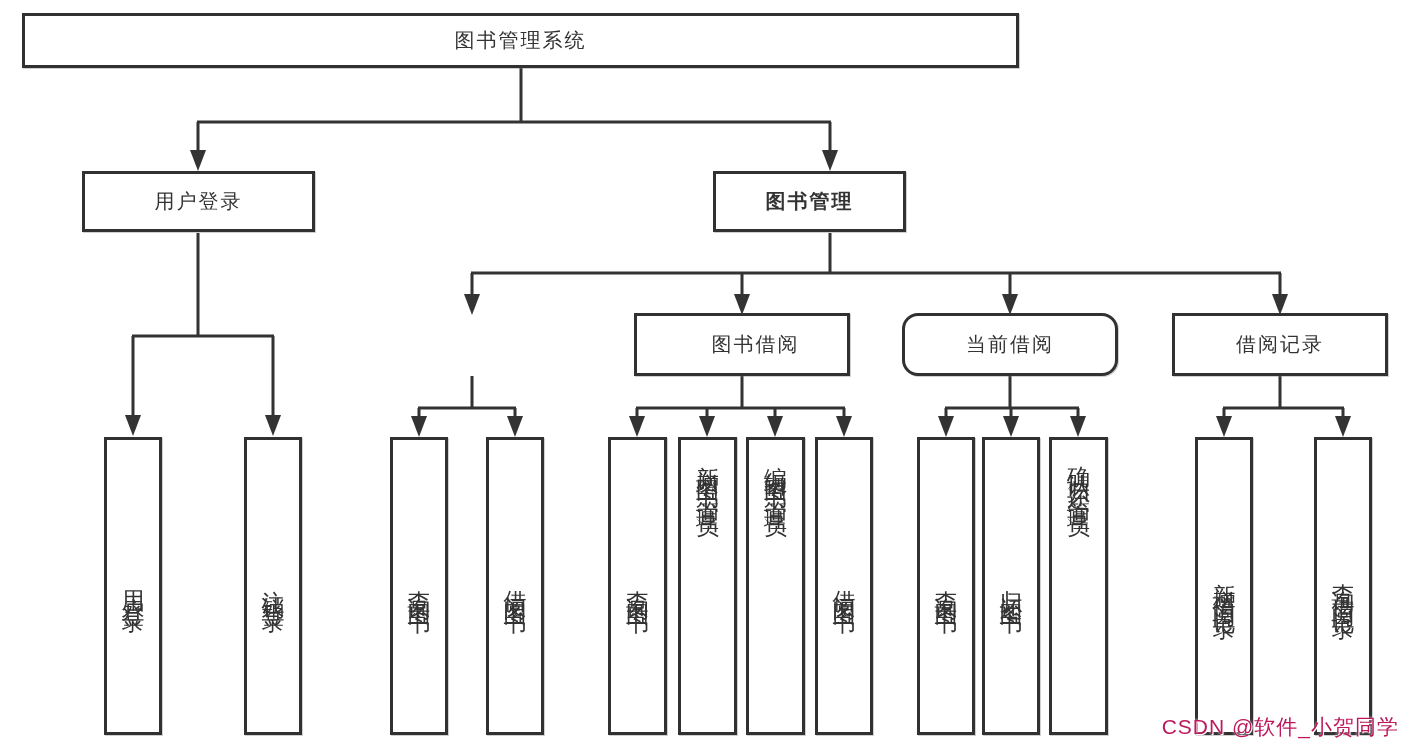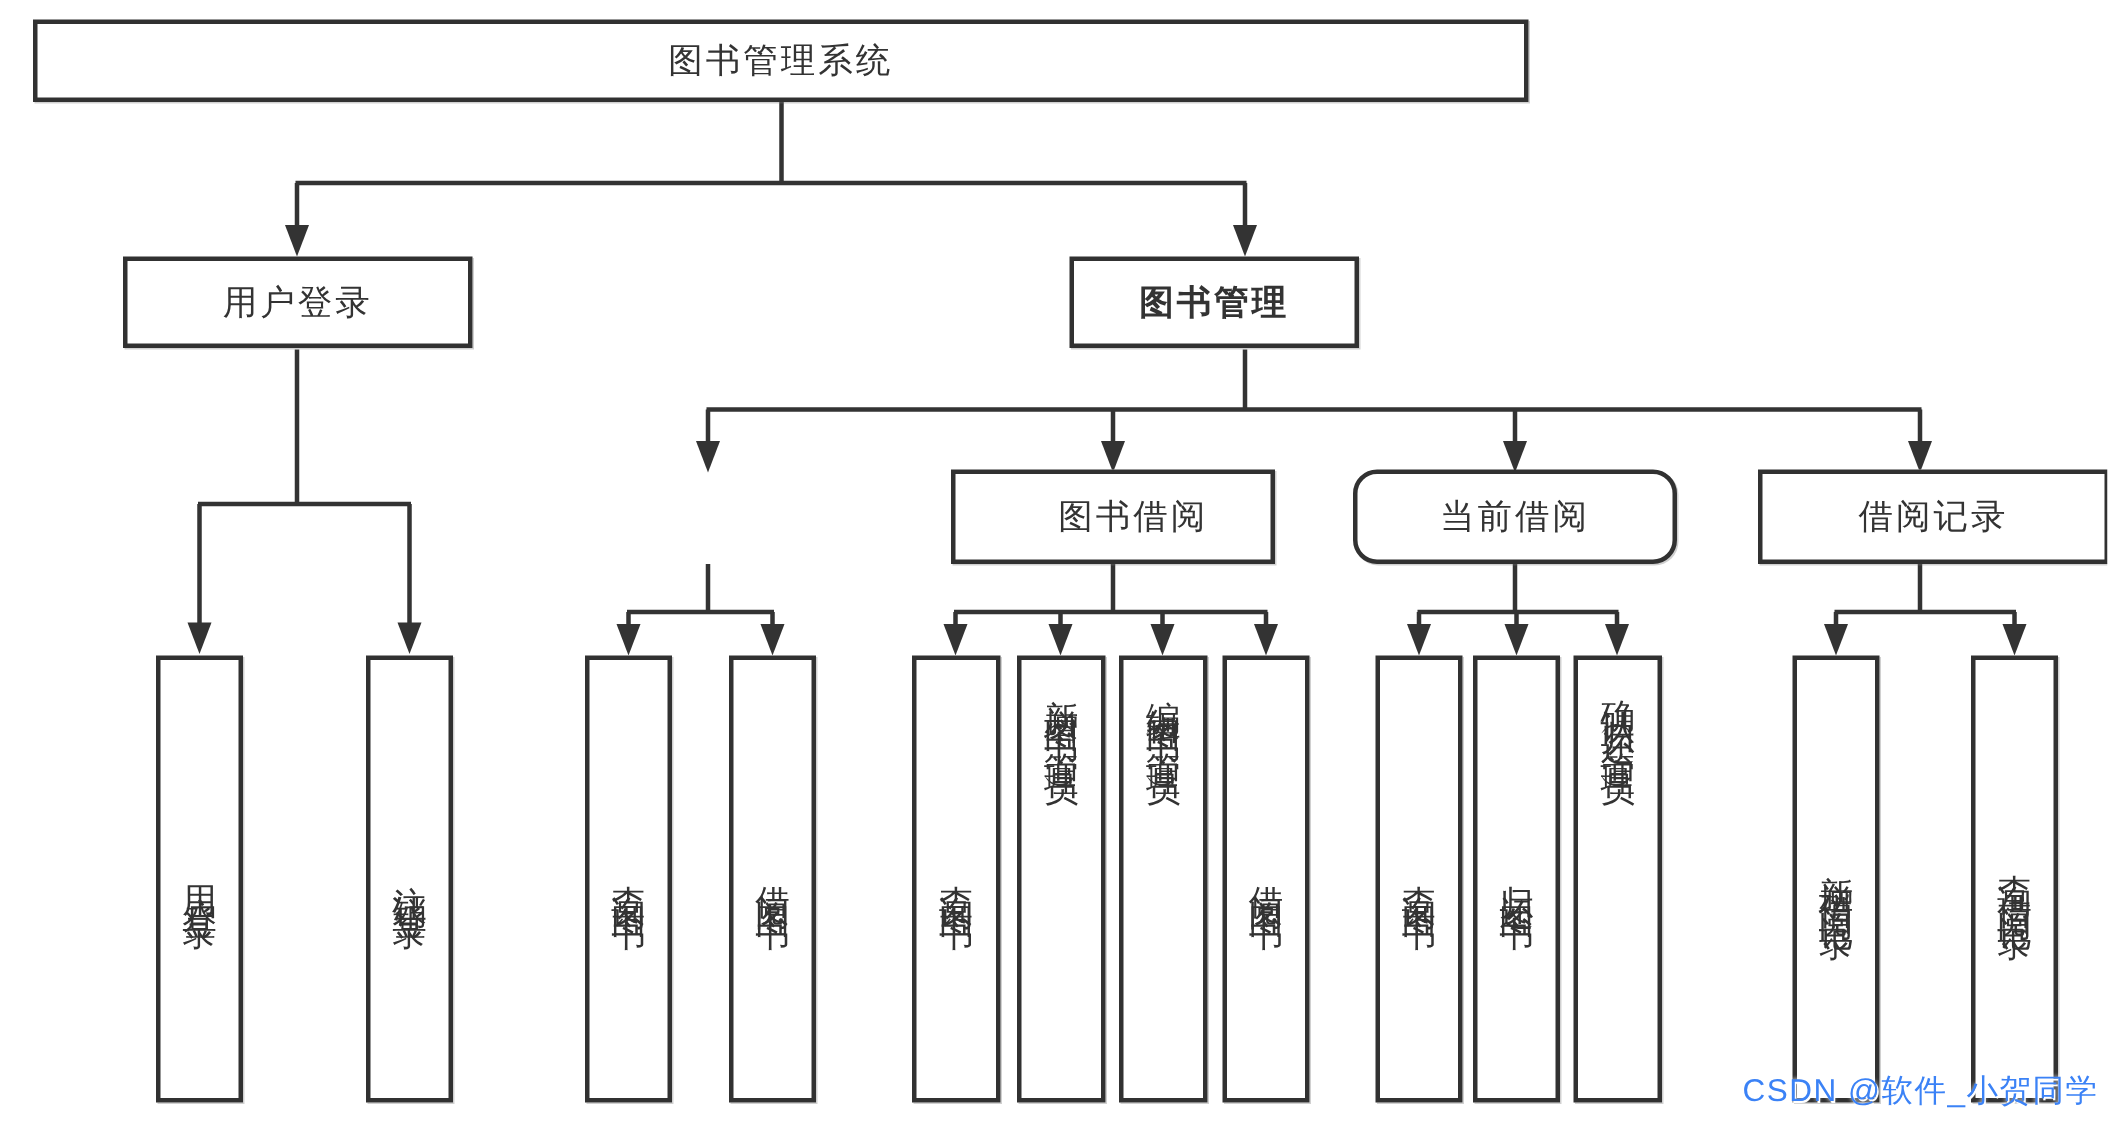--- a/index.html
+++ b/index.html
@@ -23,7 +23,7 @@
     z-index:2;
     box-shadow:1px 1px 0 rgba(120,120,120,0.35);
   }
-  .h-label { font-size:23px; letter-spacing:2px; white-space:nowrap; }
+  .h-label { font-size:20px; letter-spacing:2px; white-space:nowrap; }
   .leaf > .v-label {
     writing-mode:vertical-rl;
     text-orientation:mixed;

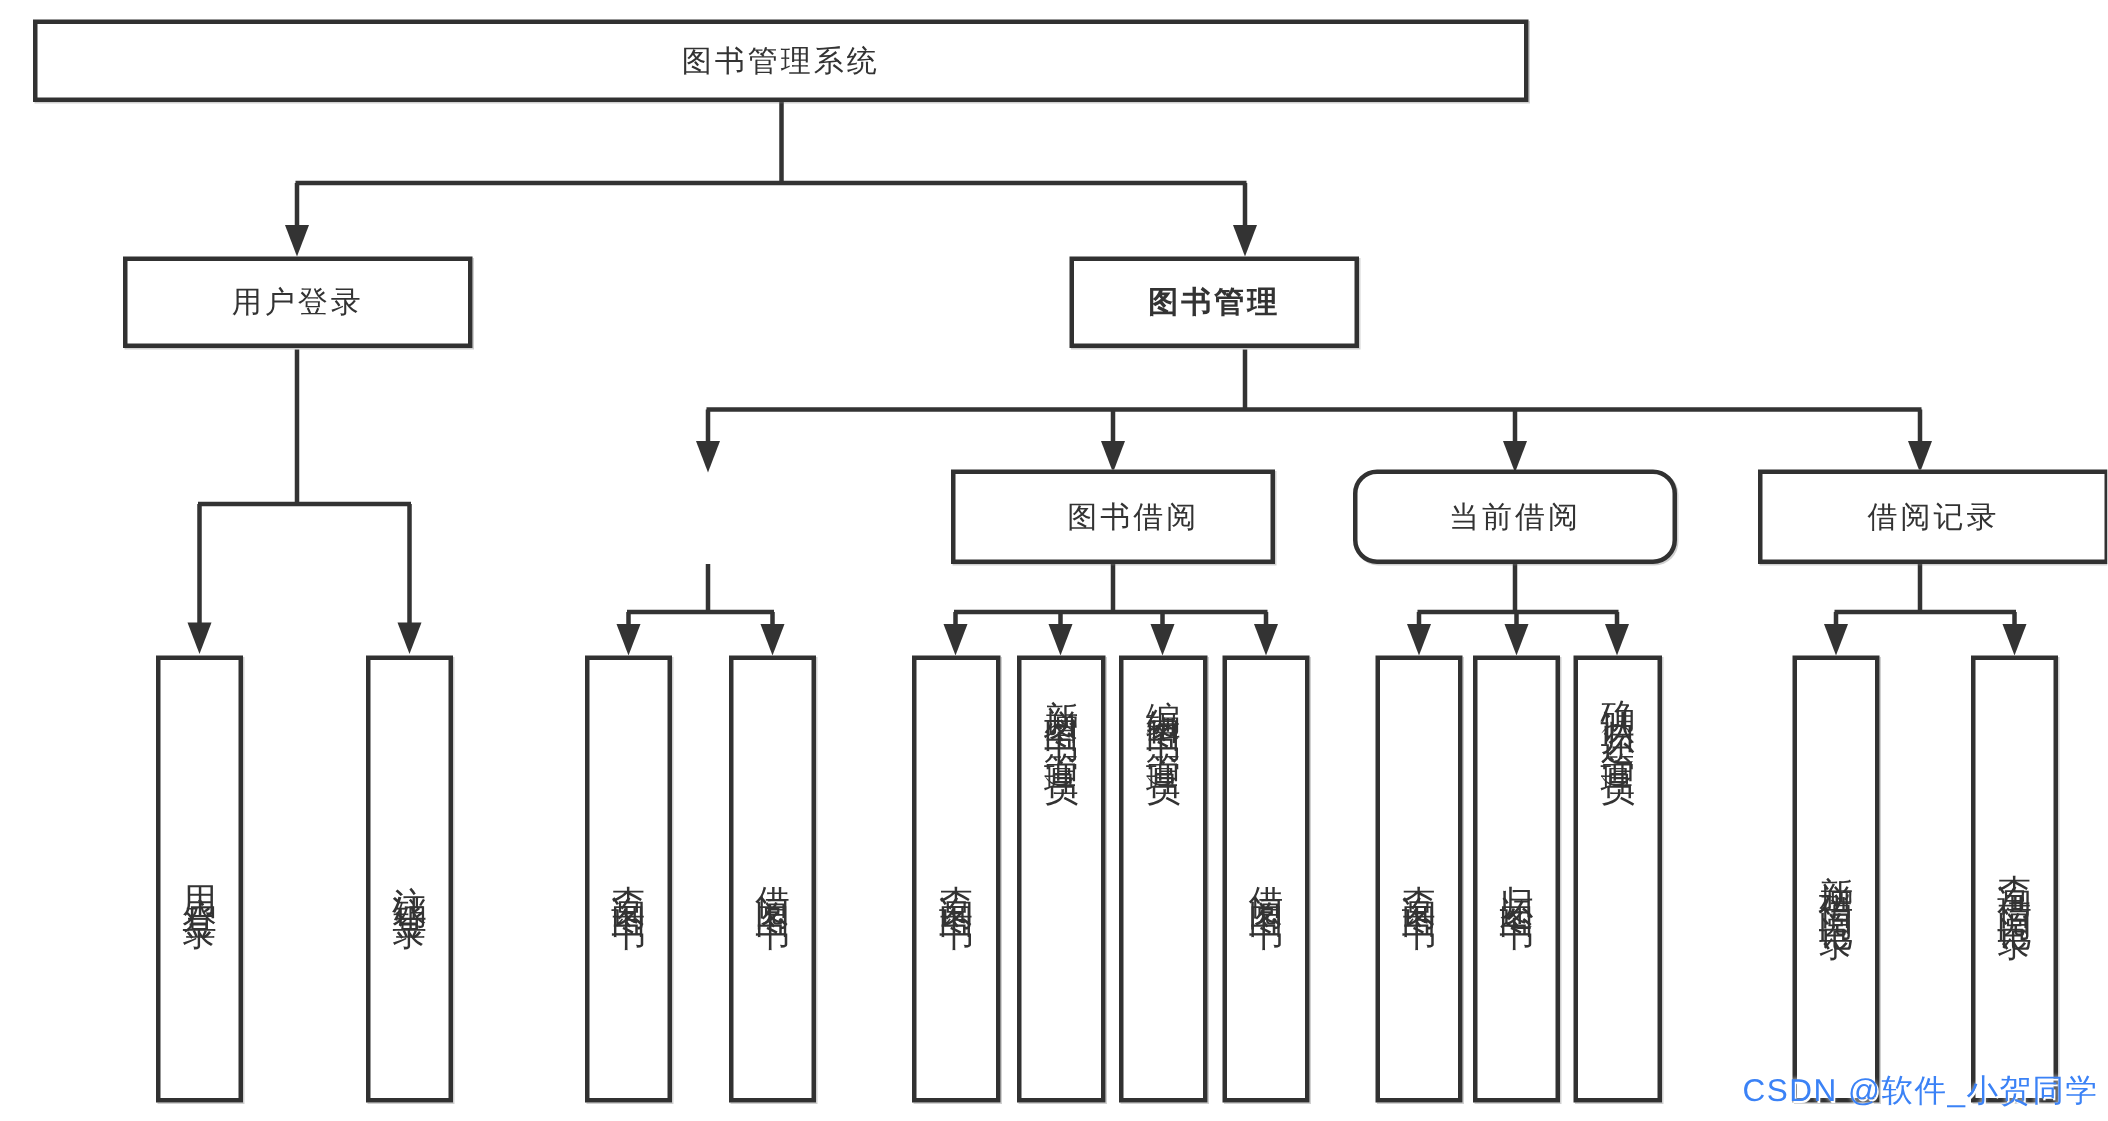--- a/index.html
+++ b/index.html
@@ -105,7 +105,7 @@
   <div class="box" style="left:902px; top:313px; width:216px; height:63px;border-radius:16px;">
     <span class="h-label">当前借阅</span>
   </div>
-  <div class="box" style="left:1172px; top:313px; width:234px; height:63px;">
+  <div class="box" style="left:1172px; top:313px; width:216px; height:63px;">
     <span class="h-label">借阅记录</span>
   </div>
 

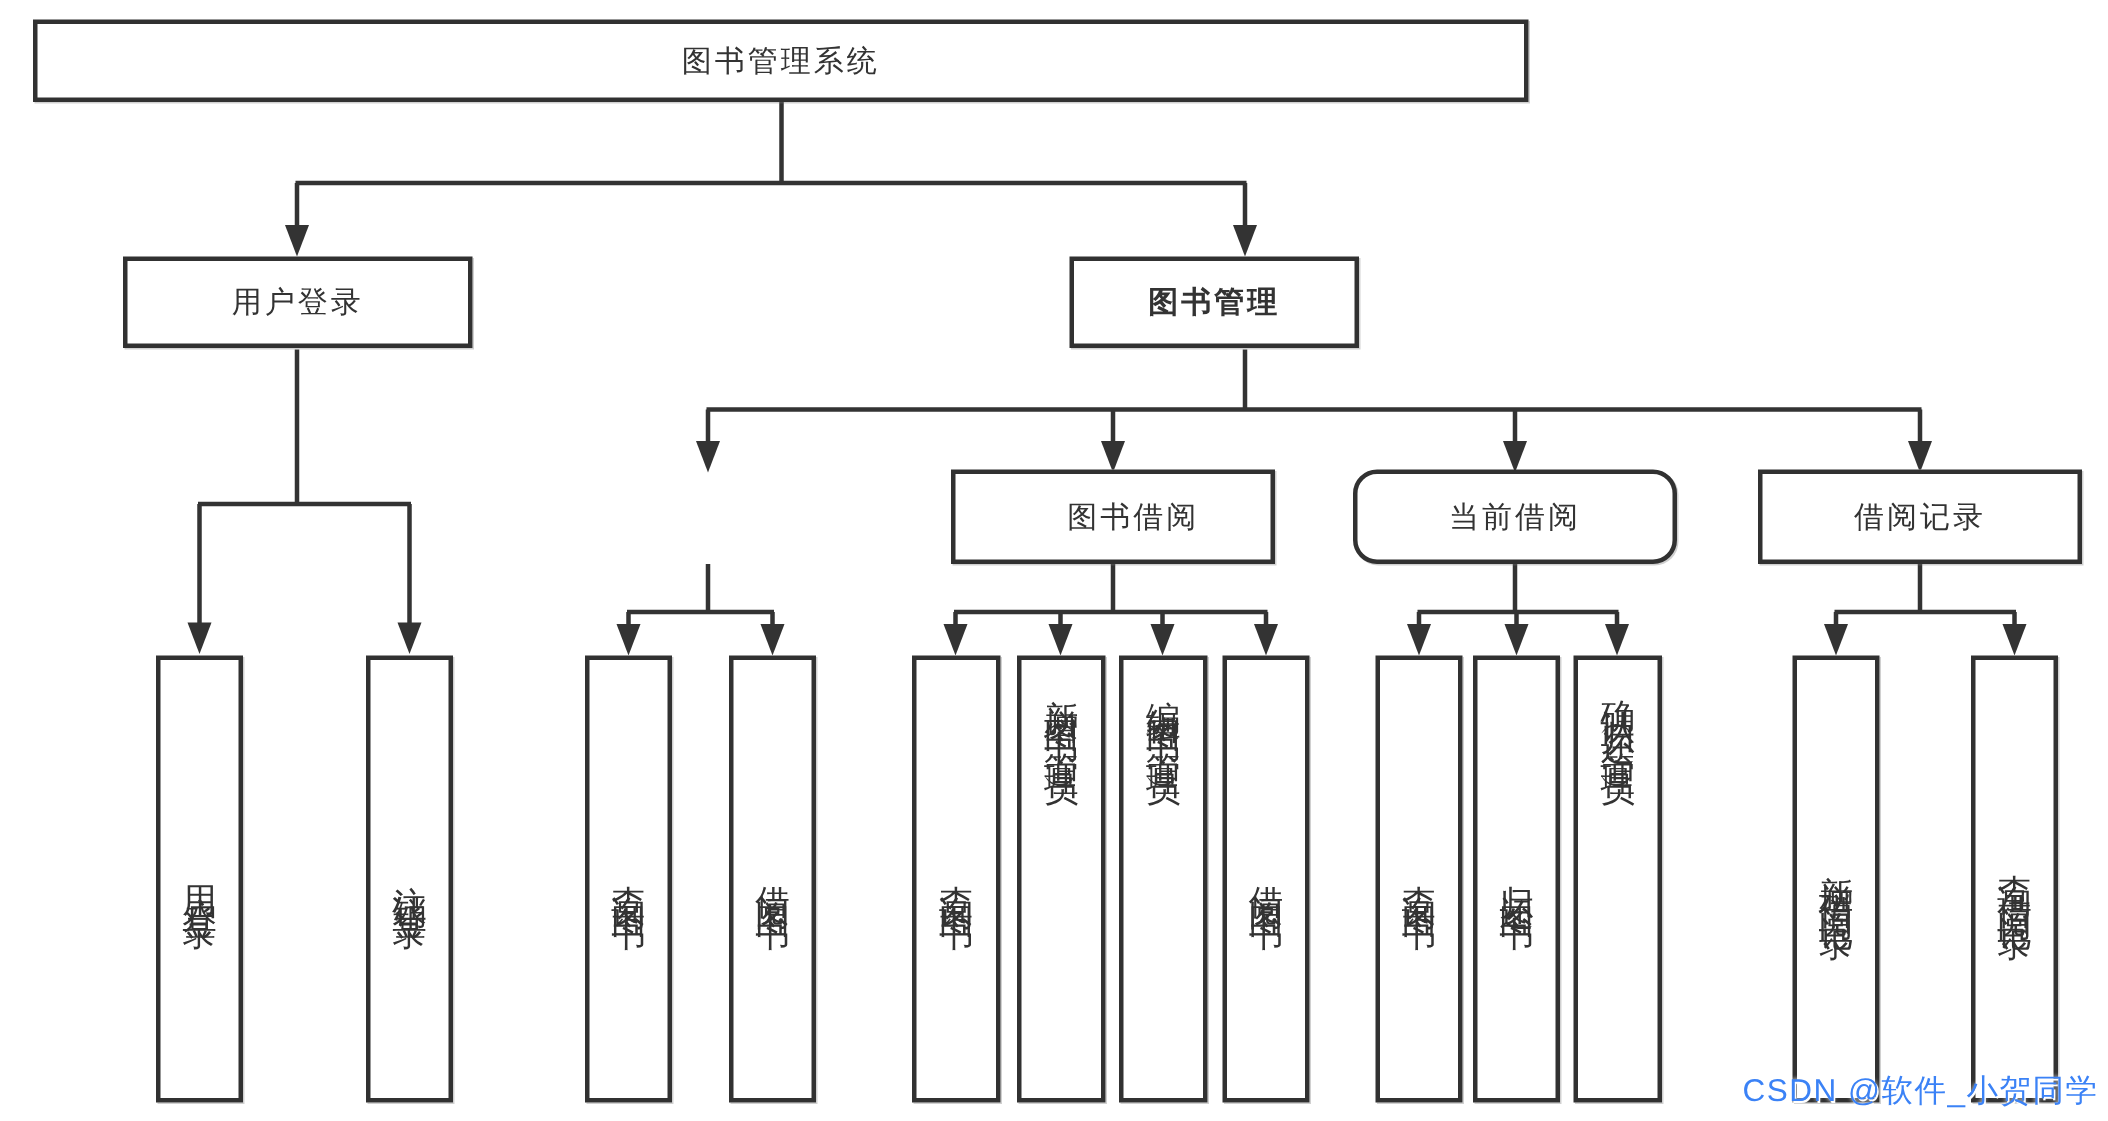--- a/index.html
+++ b/index.html
@@ -38,7 +38,7 @@
     z-index:5;
     font-size:21px;
     letter-spacing:1px;
-    color:#3b82f6;
+    color:#be185d;
     text-shadow:0 0 3px #ffffff, 1px 1px 0 #ffffff;
     white-space:nowrap;
   }

